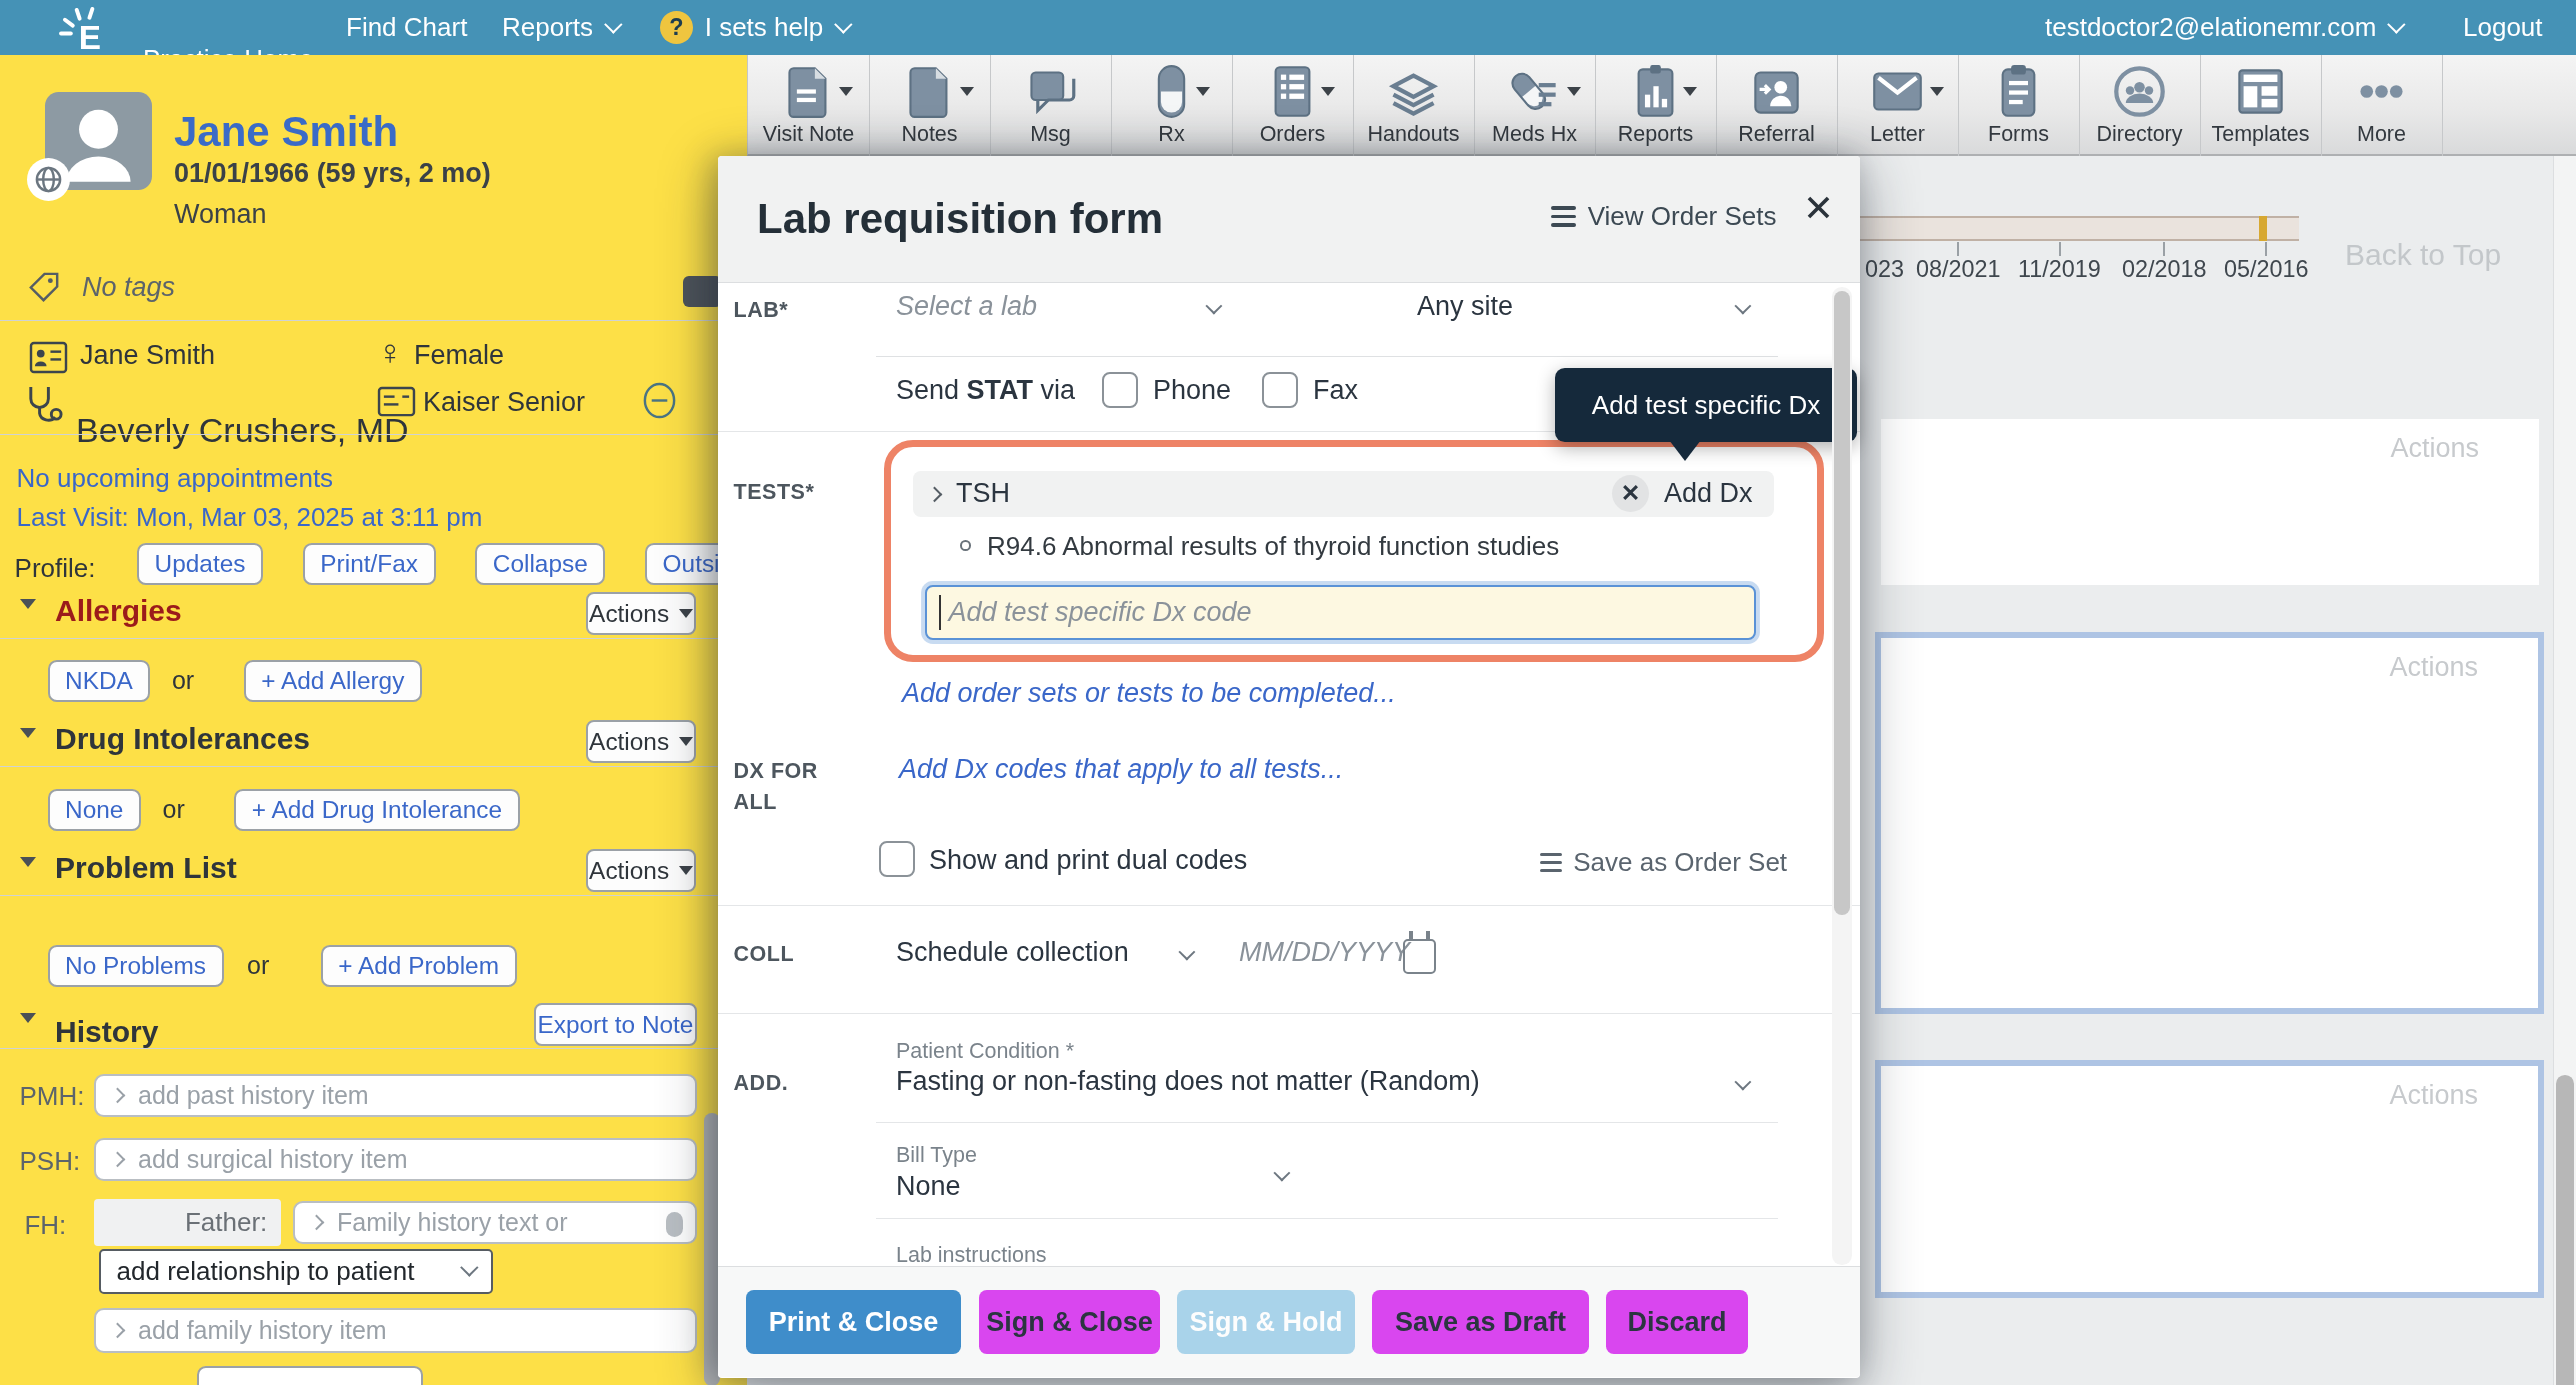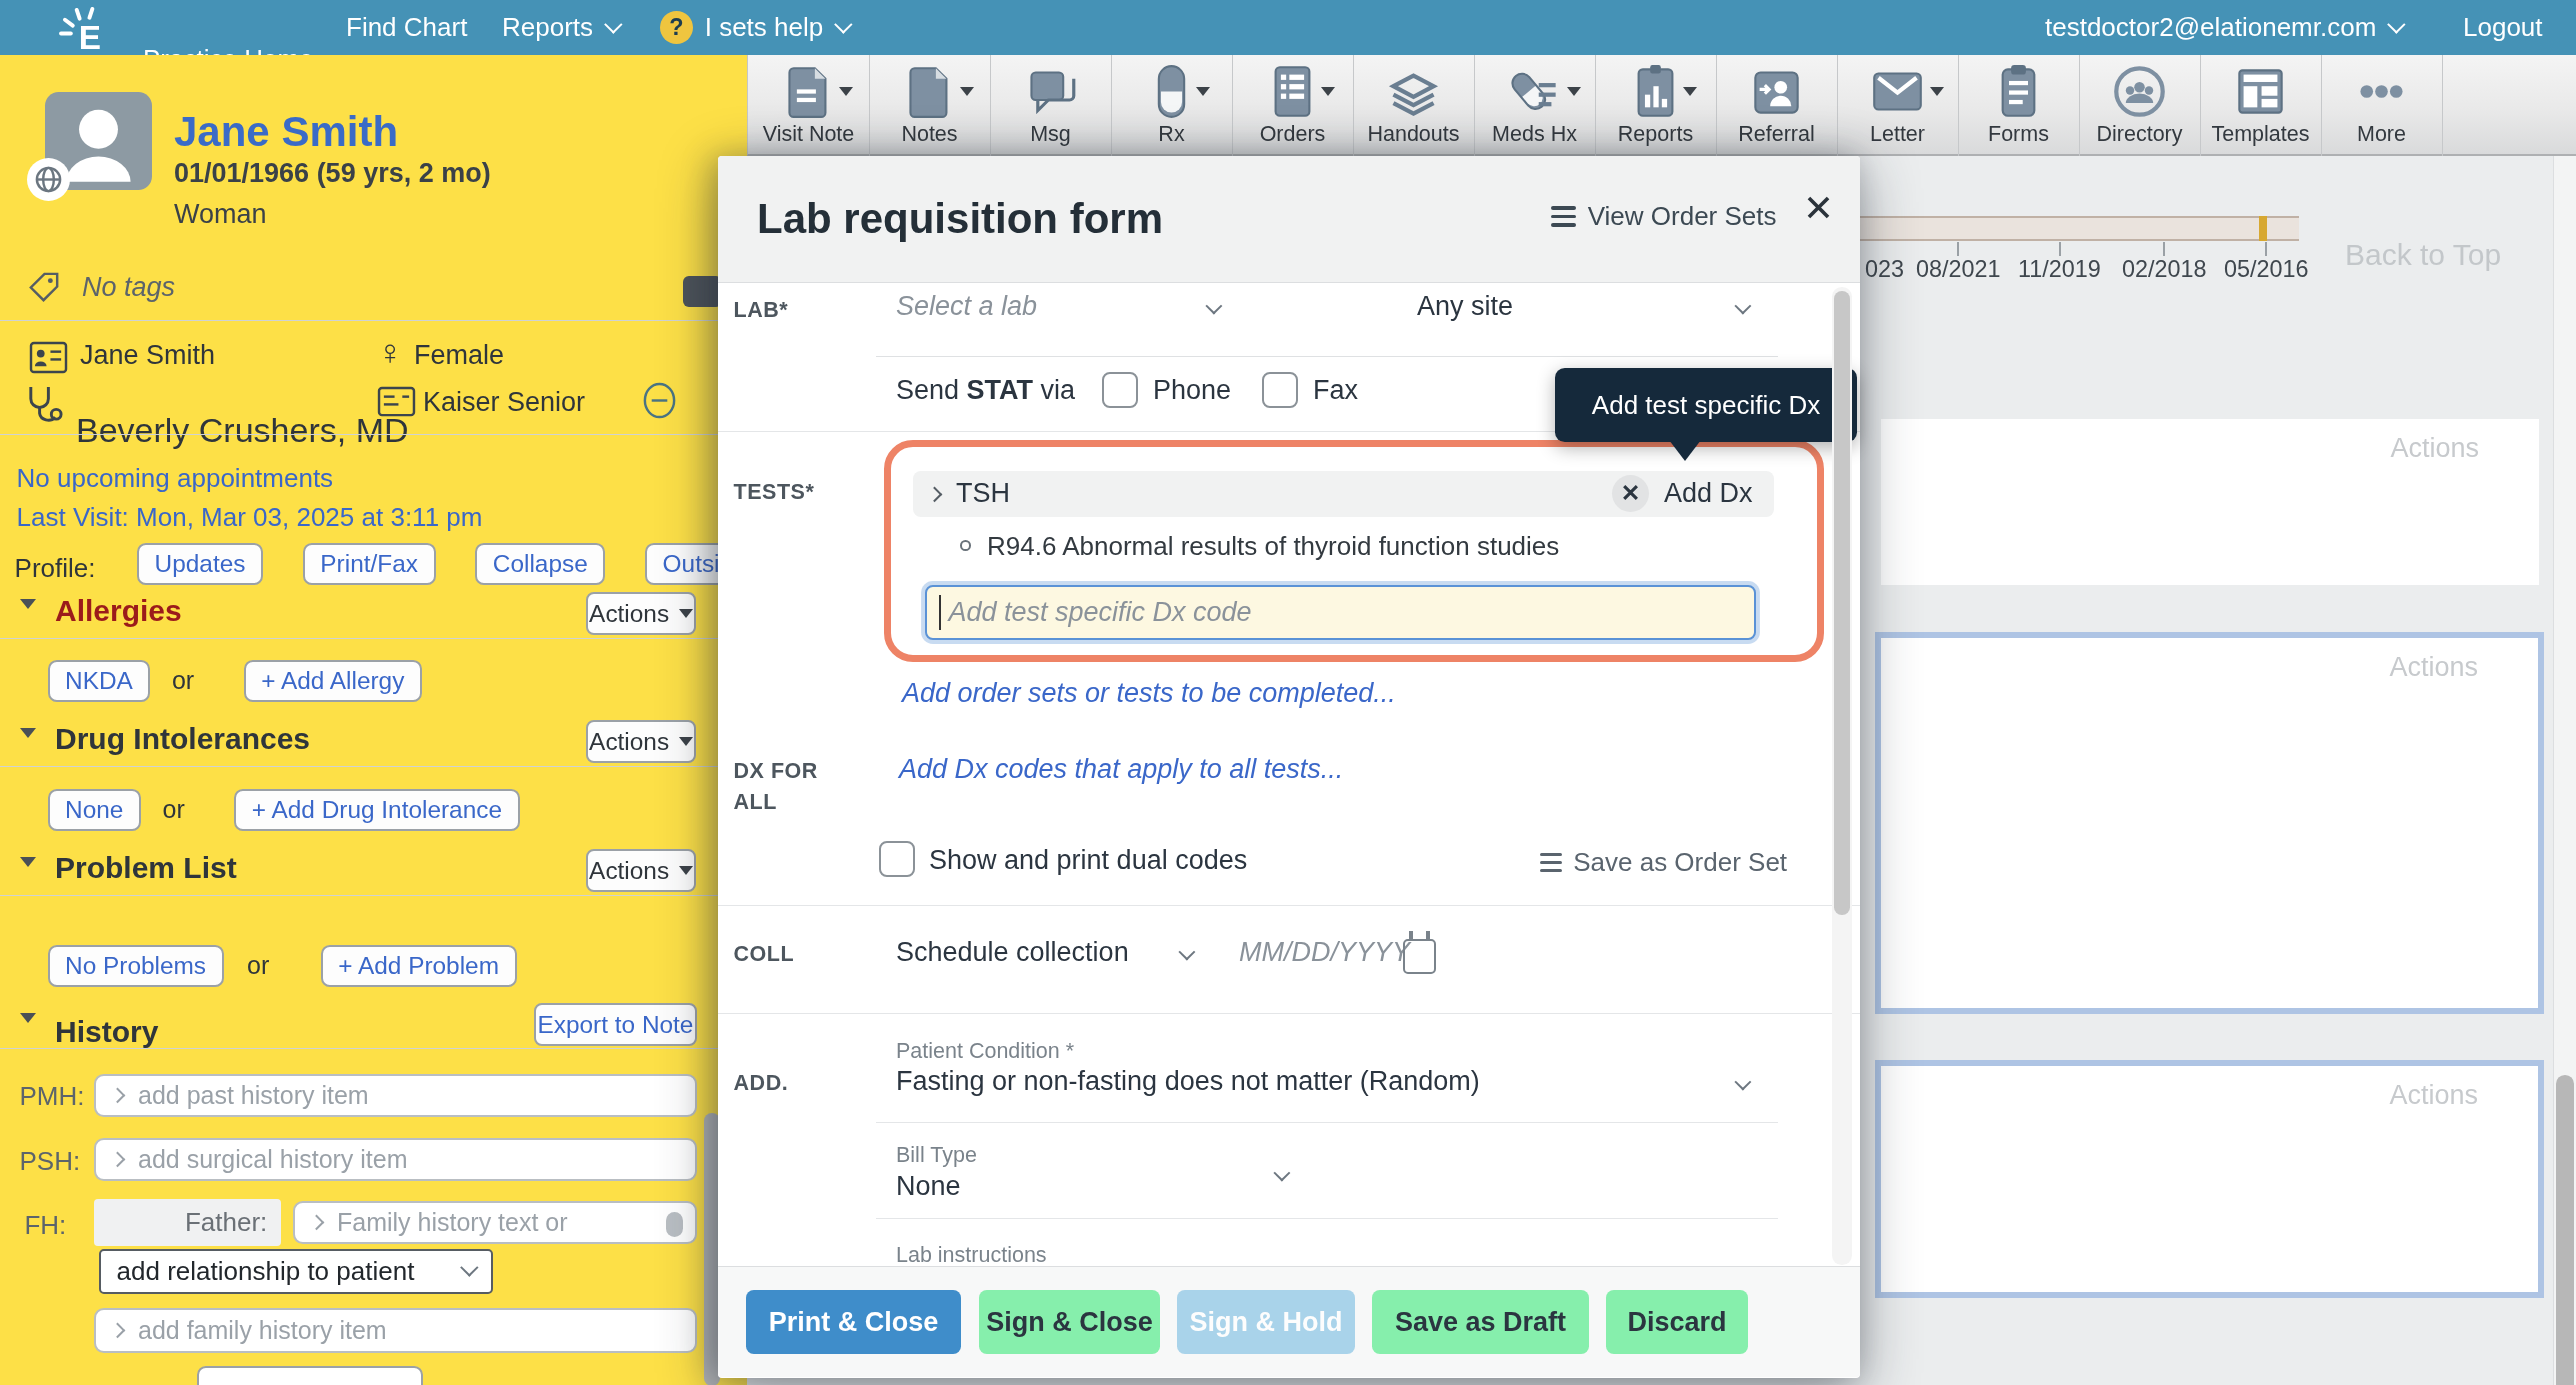--- a/index.html
+++ b/index.html
@@ -78,7 +78,7 @@
   #modal-footer{position:absolute;left:0;top:1110px;width:100%;height:111px;background:#f7f8f8;border-top:1px solid #dcdee0;border-radius:0 0 3.9px 3.9px;box-sizing:border-box;}
   .fbtn{position:absolute;top:23.4px;height:64px;border-radius:7.8px;font-size:27px;font-weight:700;display:flex;align-items:center;justify-content:center;box-sizing:border-box;}
   .fbtn.primary{background:#3f8dca;color:#fff;}
-  .fbtn.gray{background:#86efac;color:#2b3540;}
+  .fbtn.gray{background:#d946ef;color:#2b3540;}
   .fbtn.disabled{background:#a9d3ea;color:#fdfdfd;}
 
   .cal-icon{display:inline-block;position:relative;width:33px;height:35px;border:2.9px solid #7a838b;border-radius:4.9px;box-sizing:border-box;}

